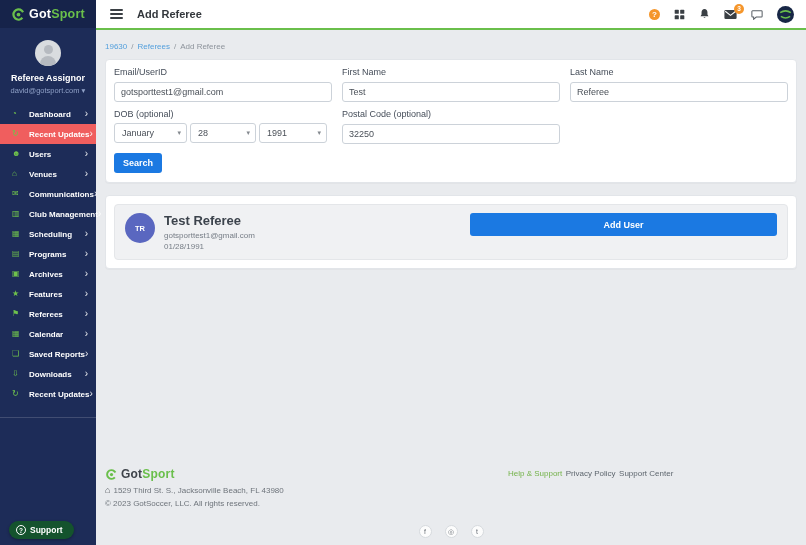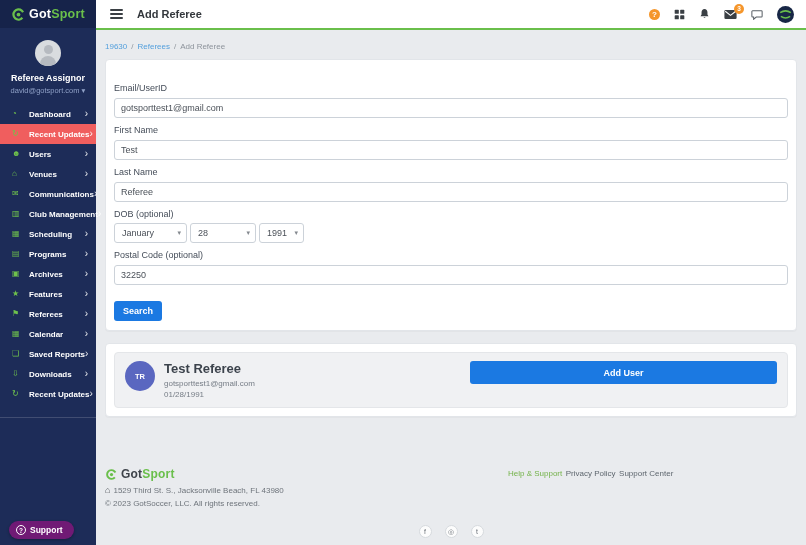--- a/index.html
+++ b/index.html
@@ -47,7 +47,7 @@
 
   .card { background:#fff; border:1px solid #e2e5e9; border-radius:4px; box-shadow:0 1px 1px rgba(0,0,0,.03); }
   .form-card { margin-top:8px; padding:7px 8px 9px; }
-  .form-grid { display:grid; grid-template-columns:1fr; column-gap:10px; row-gap:7px;margin-top:16px; }
+  .form-grid { display:grid; grid-template-columns:1fr 1fr 1fr; column-gap:10px; row-gap:7px; }
   .field label { display:block; font-size:9px; color:#454d59; margin-bottom:4px; }
   .tinput { width:100%; height:20px; border:1px solid #ccd2d9; border-radius:3px; font-size:9px; color:#4a5058; padding:0 6px; font-family:inherit; background:#fff; }
   .dob-row { display:flex; gap:3px; }

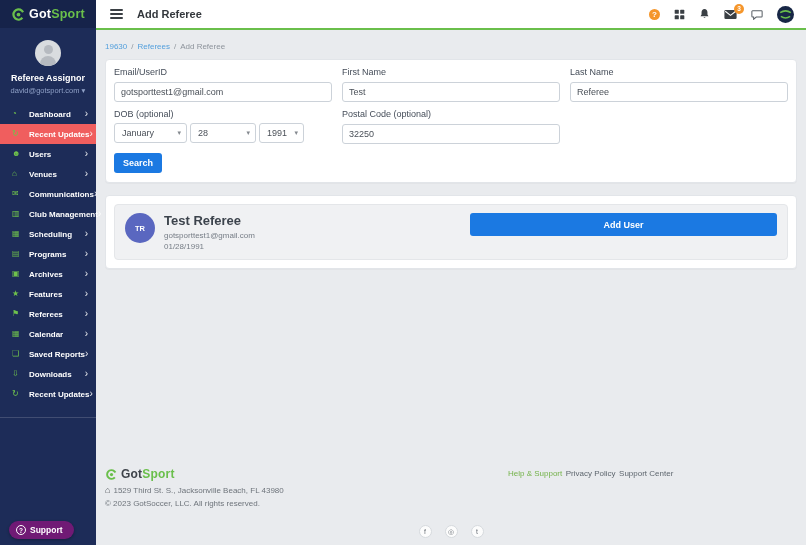--- a/index.html
+++ b/index.html
@@ -53,7 +53,7 @@
   .dob-row { display:flex; gap:3px; }
   .tselect { height:20px; border:1px solid #ccd2d9; border-radius:3px; background:#fff; display:flex; align-items:center; padding:0 5px 0 7px; font-size:9px; color:#4a5058; cursor:pointer; }
   .tselect .sel-caret { margin-left:auto; color:#84898f; font-size:7px; padding-left:6px; }
-  .sel-month { width:73px; } .sel-day { width:66px; } .sel-year { width:45px; }
+  .sel-month { width:73px; } .sel-day { width:66px; } .sel-year { width:68px; }
   .btn { border:none; border-radius:3px; background:#1b79e2; color:#fff; font-size:9px; font-weight:bold; font-family:inherit; cursor:pointer; }
   .search-btn { margin-top:9px; padding:5px 9px; }
 

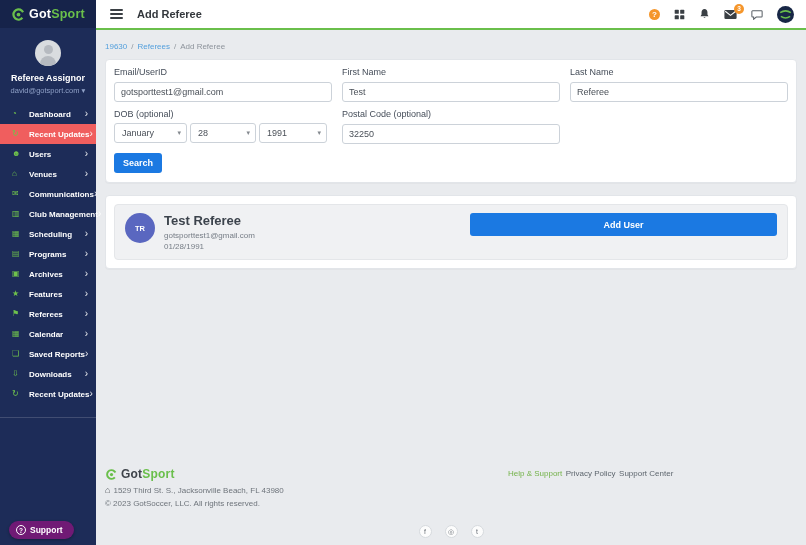--- a/index.html
+++ b/index.html
@@ -26,7 +26,7 @@
   .side-divider { margin-top:13px; border-top:1px solid rgba(255,255,255,.16); }
   .help-item { margin-top:8px; height:20px; display:flex; align-items:center; padding:0 8px 0 12px; cursor:pointer; }
   .q-circle { width:10px; height:10px; flex:none; border:1px solid #6fc24c; color:#6fc24c; border-radius:50%; font-size:6.5px; font-weight:bold; display:flex; align-items:center; justify-content:center; }
-  .support-pill { position:absolute; left:9px; bottom:6px; background:#701a75; color:#fff; border-radius:10px; padding:4px 11px 4px 7px; display:flex; align-items:center; gap:4px; font-size:8.5px; font-weight:bold; cursor:pointer; box-shadow:0 1px 3px rgba(0,0,0,.3); }
+  .support-pill { position:absolute; left:9px; bottom:6px; background:#14532d; color:#fff; border-radius:10px; padding:4px 11px 4px 7px; display:flex; align-items:center; gap:4px; font-size:8.5px; font-weight:bold; cursor:pointer; box-shadow:0 1px 3px rgba(0,0,0,.3); }
   .support-pill .q-circle { border-color:#fff; color:#fff; }
 
   

